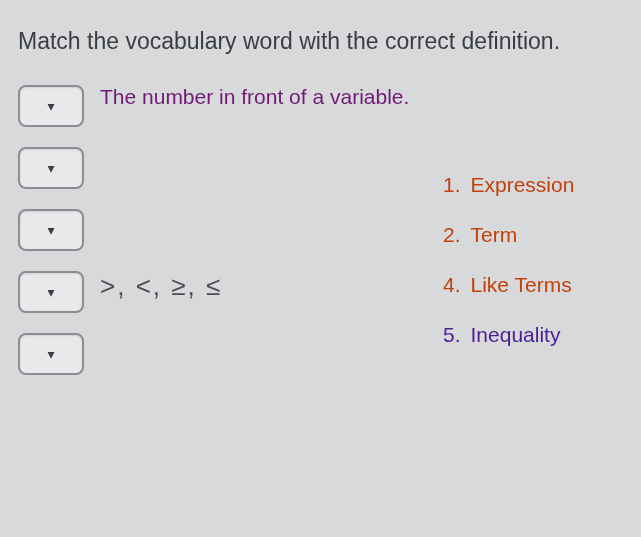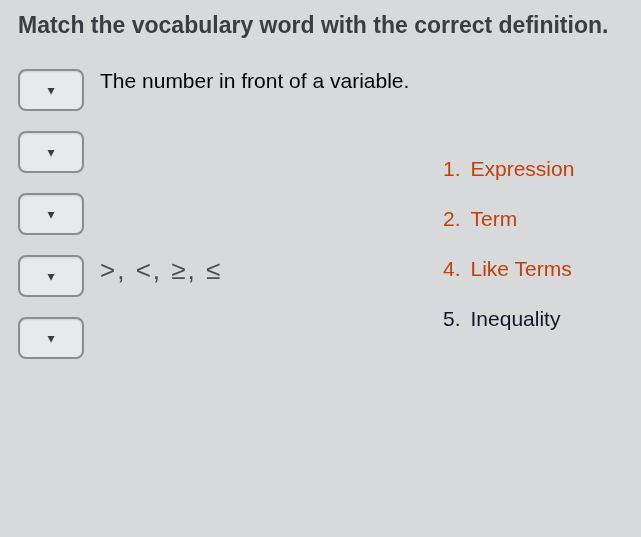--- a/index.html
+++ b/index.html
@@ -14,9 +14,10 @@
     }
     .instruction {
       font-size: 23px;
-      font-weight: bold;
+      font-weight: normal;
       color: #3a3d42;
       margin-bottom: 28px;
+      margin-top: 16px;
     }
     .content {
       display: flex;

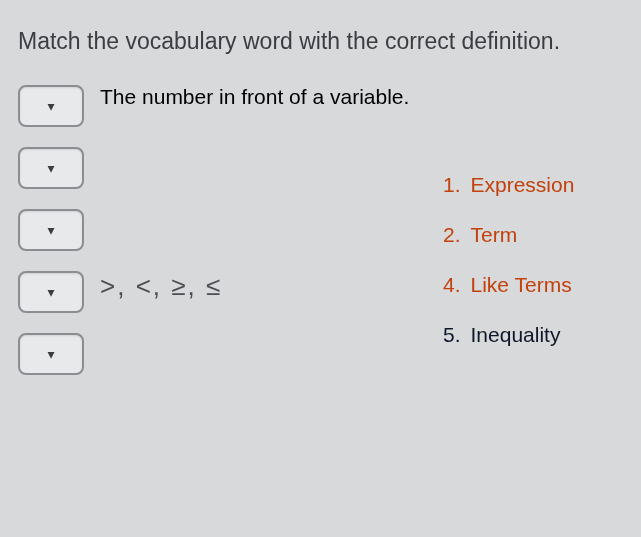--- a/index.html
+++ b/index.html
@@ -52,7 +52,7 @@
     .definition {
       font-size: 21px;
       line-height: 1.35;
-      color: #000000;
+      color: #701a75;
       font-weight: 500;
     }
     .symbols {

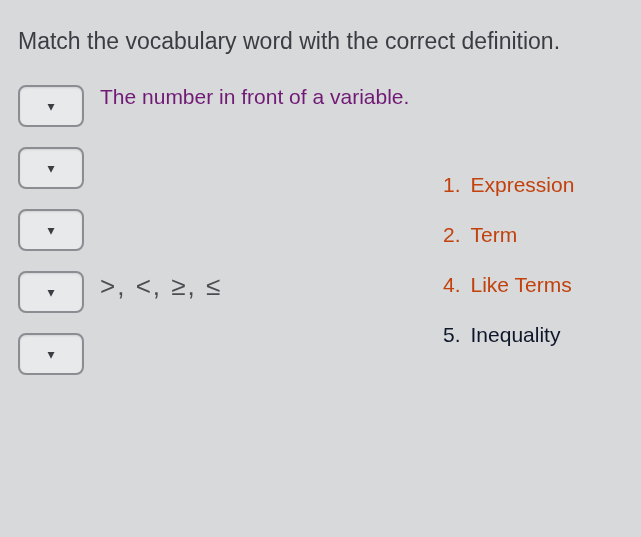--- a/index.html
+++ b/index.html
@@ -73,7 +73,7 @@
       white-space: nowrap;
     }
     .choice .num { margin-right: 10px; }
-    .faded { color: #0f172a; }
+    .faded { color: #4c1d95; }
   </style>
 </head>
 <body>

